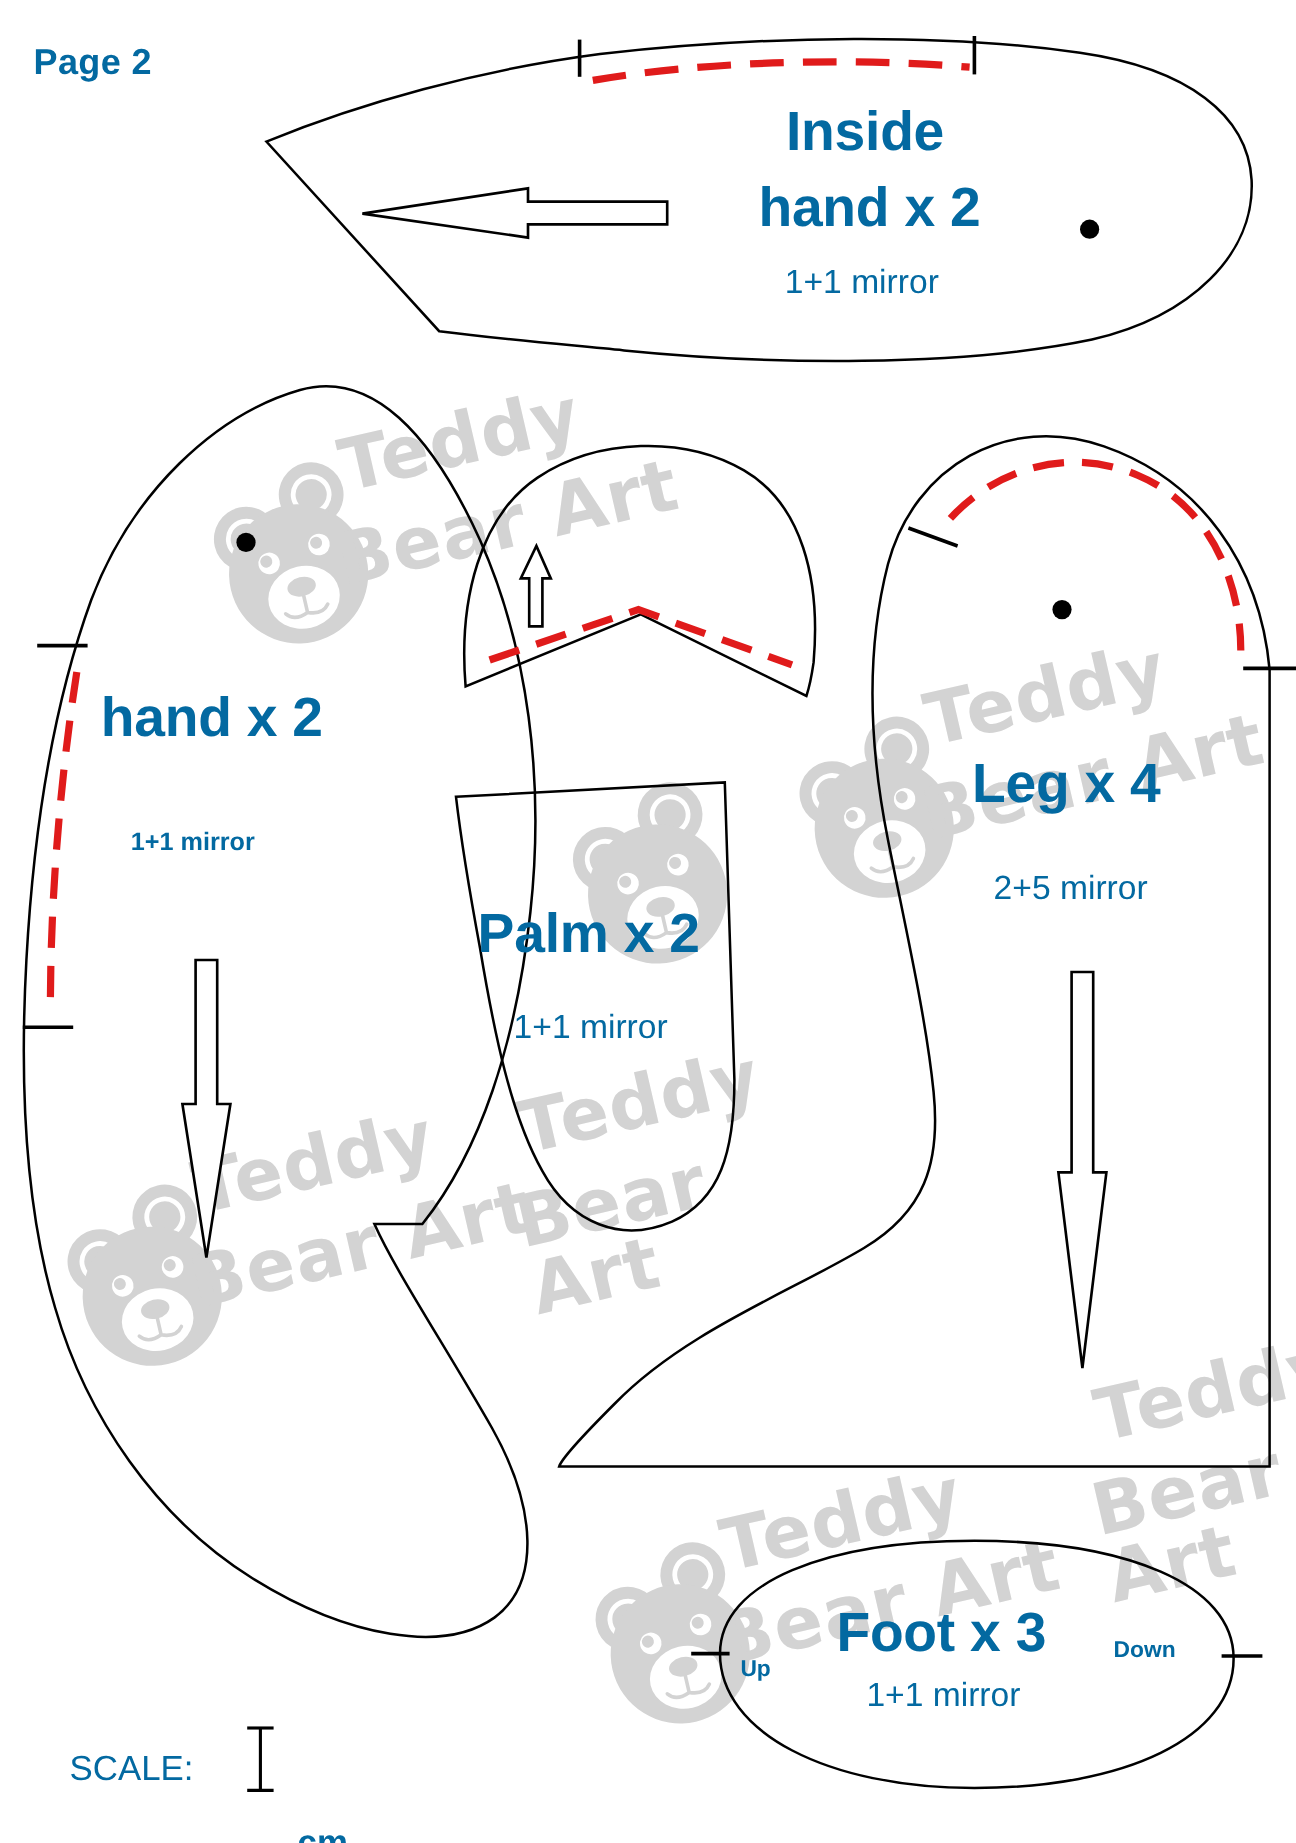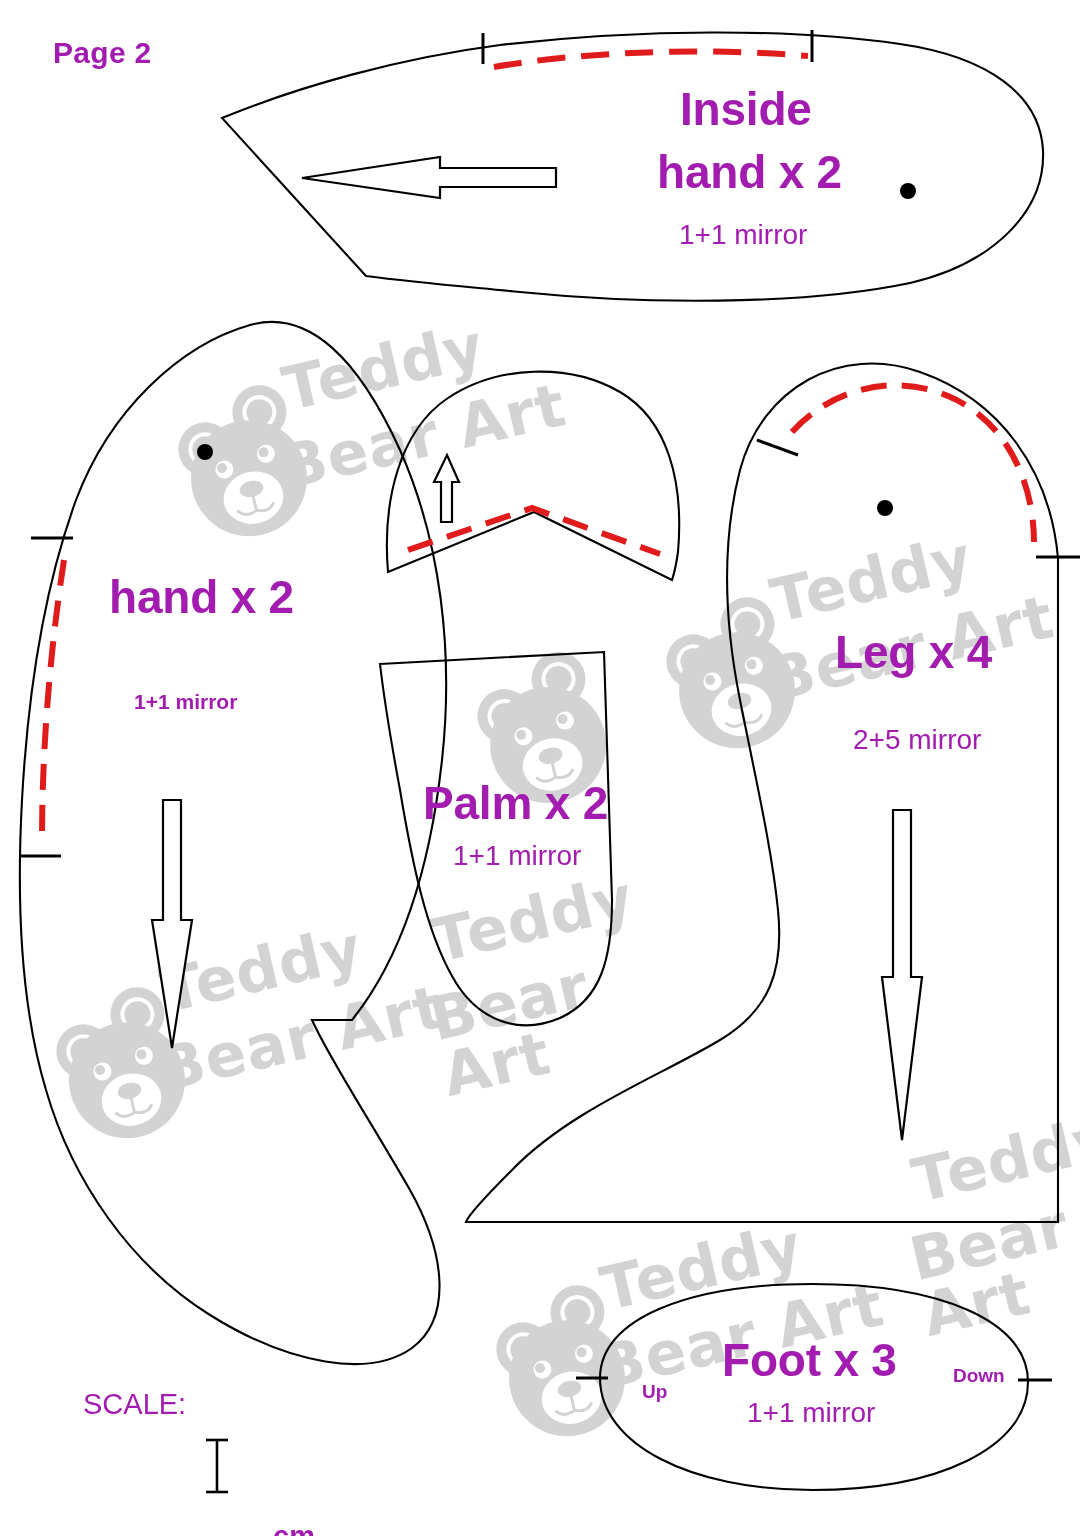--- a/index.html
+++ b/index.html
@@ -29,11 +29,10 @@
   
   .lbl {
     position: absolute;
-    color: #a21caf;
+    color: #0369a1;
     white-space: nowrap;
     font-family: "Liberation Sans", sans-serif;
     line-height: 1.12;
-    margin-left: 25px;
   }
   .page-number {
     left: 28px;

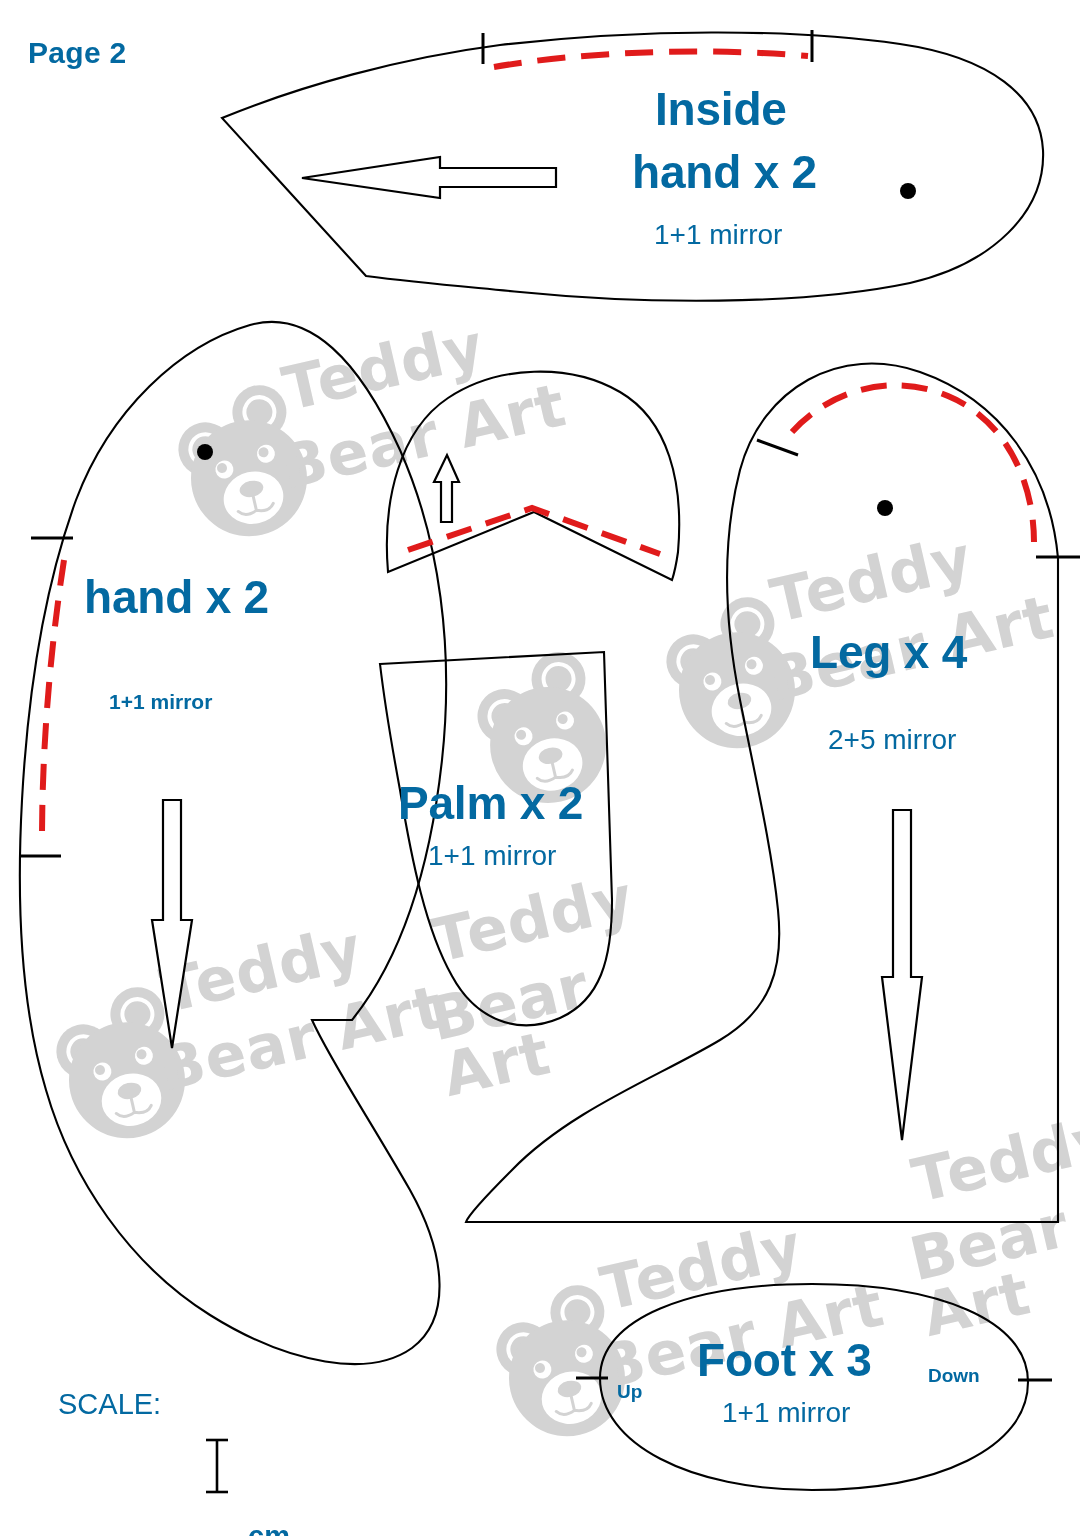--- a/index.html
+++ b/index.html
@@ -77,7 +77,7 @@
   #title-leg           { left: 810px; top: 627px; }
   #sub-leg             { left: 828px; top: 724px; }
 
-  #title-palm          { left: 398px; top: 778px; }
+  #title-palm          { left: 398px; top: 752px; }
   #sub-palm            { left: 428px; top: 840px; }
 
   #title-foot          { left: 697px; top: 1335px; }

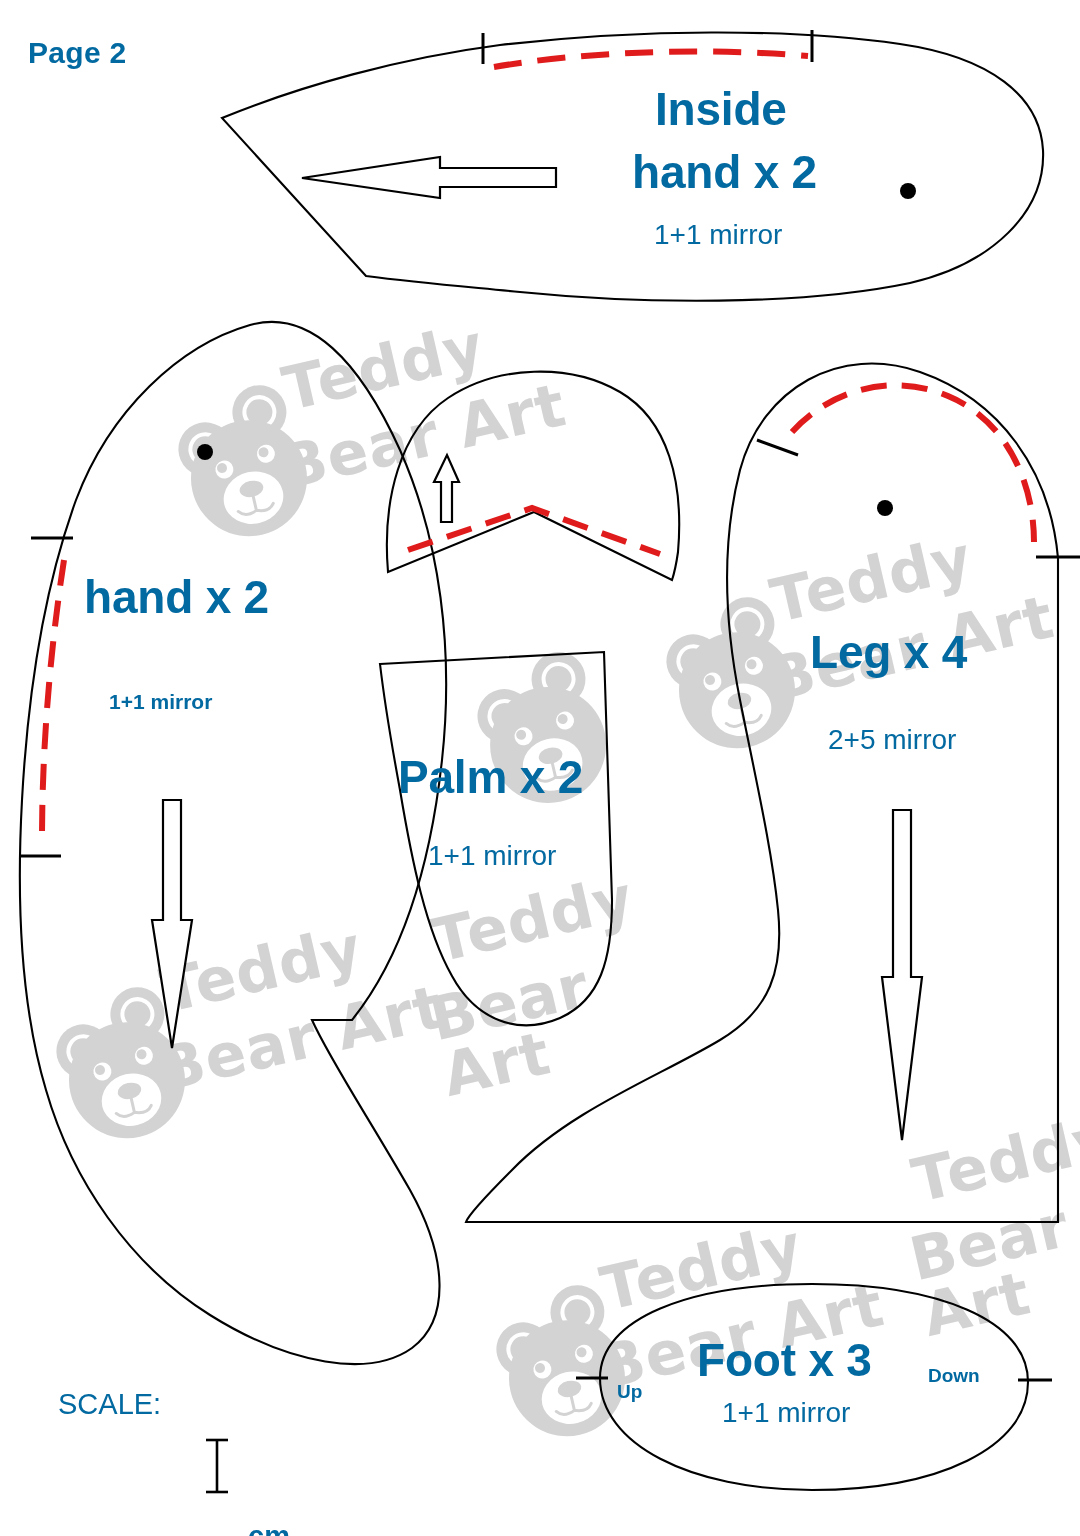--- a/index.html
+++ b/index.html
@@ -85,7 +85,7 @@
   #note-foot-up        { left: 617px; top: 1381px; }
   #note-foot-down      { left: 928px; top: 1365px; }
 
-  #scale-text          { left: 58px;  top: 1388px; }
+  #scale-text          { left: 58px;  top: 1458px; }
   #scale-unit          { left: 248px; top: 1520px; font-weight: bold; }
 
   

